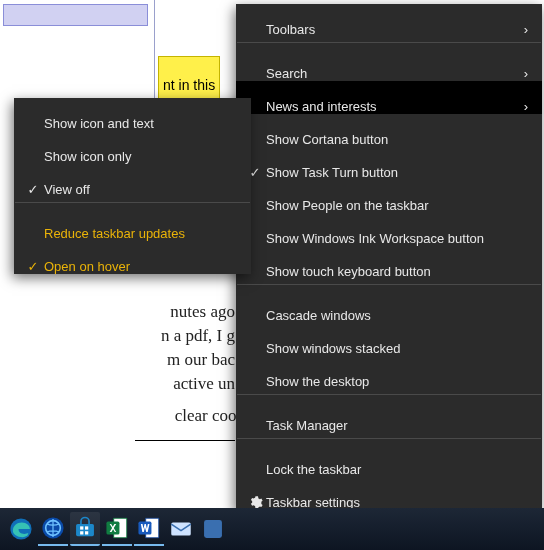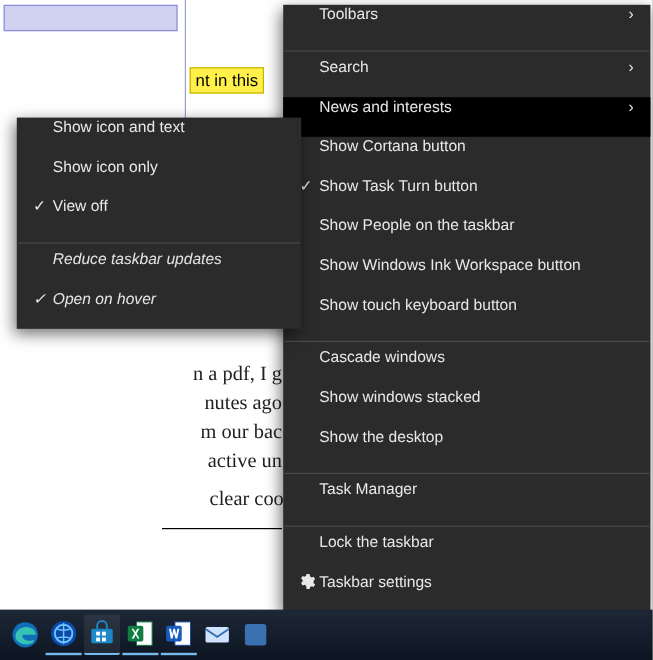--- a/index.html
+++ b/index.html
@@ -109,7 +109,7 @@
   }
   .menu .item {
     display: flex;
-    align-items: flex-start;
+    align-items: flex-end;
     height: 33px;
     padding: 0 14px 0 8px;
     cursor: default;

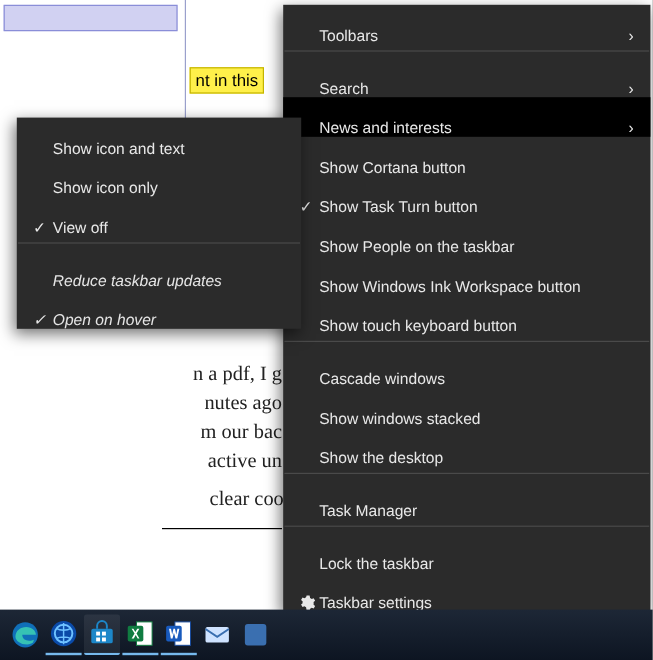--- a/index.html
+++ b/index.html
@@ -38,7 +38,7 @@
   .bg .highlight {
     position: absolute;
     left: 158px; top: 56px;
-    padding: 2px 4px;
+    padding: 20px 4px;
     background: #fff04a;
     font-size: 14px;
     border: 1px solid #c4b400;

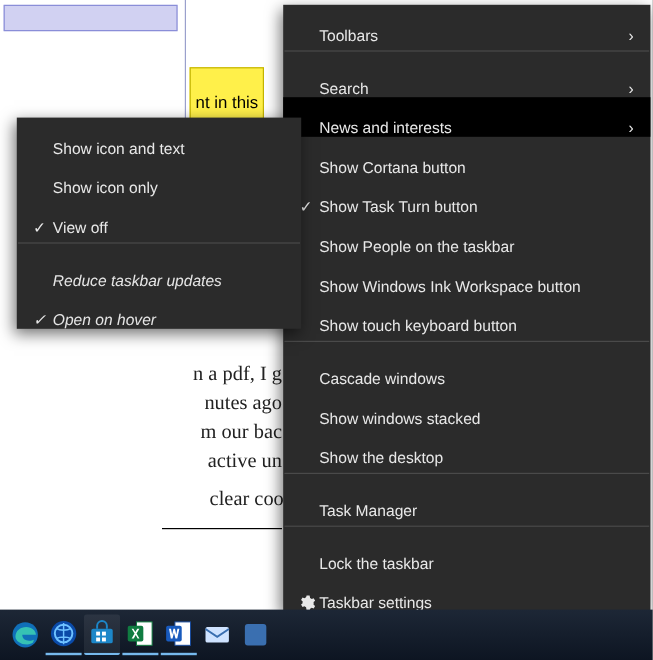--- a/index.html
+++ b/index.html
@@ -131,9 +131,8 @@
     margin: 5px 1px;
   }
   .menu .item.disabled {
-    color: #e5e5e5;
+    color: #eab308;
     pointer-events: none;
-    font-style: italic;
   }
   .menu .item .gear {
     width: 22px; flex: 0 0 22px;

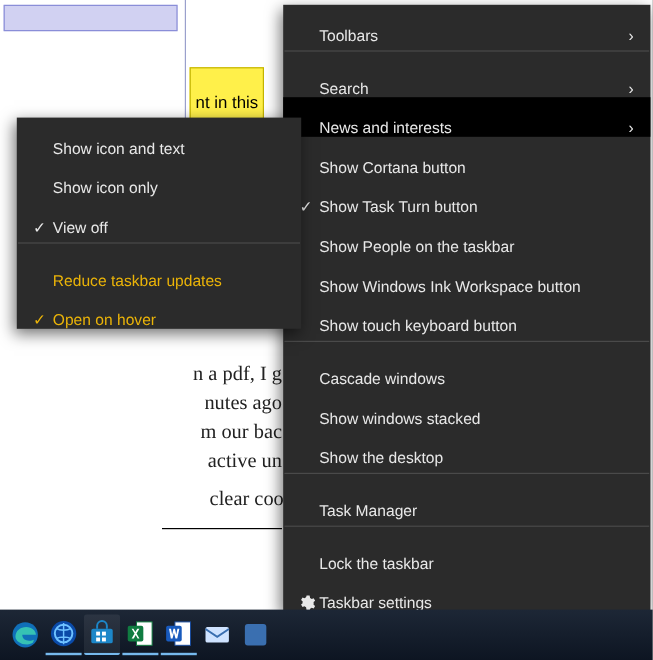--- a/index.html
+++ b/index.html
@@ -152,8 +152,8 @@
   <span class="highlight">nt in this</span>
 
   <div class="body-text">
+    <div>nutes ago</div>
     <div>n a pdf, I g</div>
-    <div>nutes ago</div>
     <div>m our bac</div>
     <div>active un</div>
   </div>

